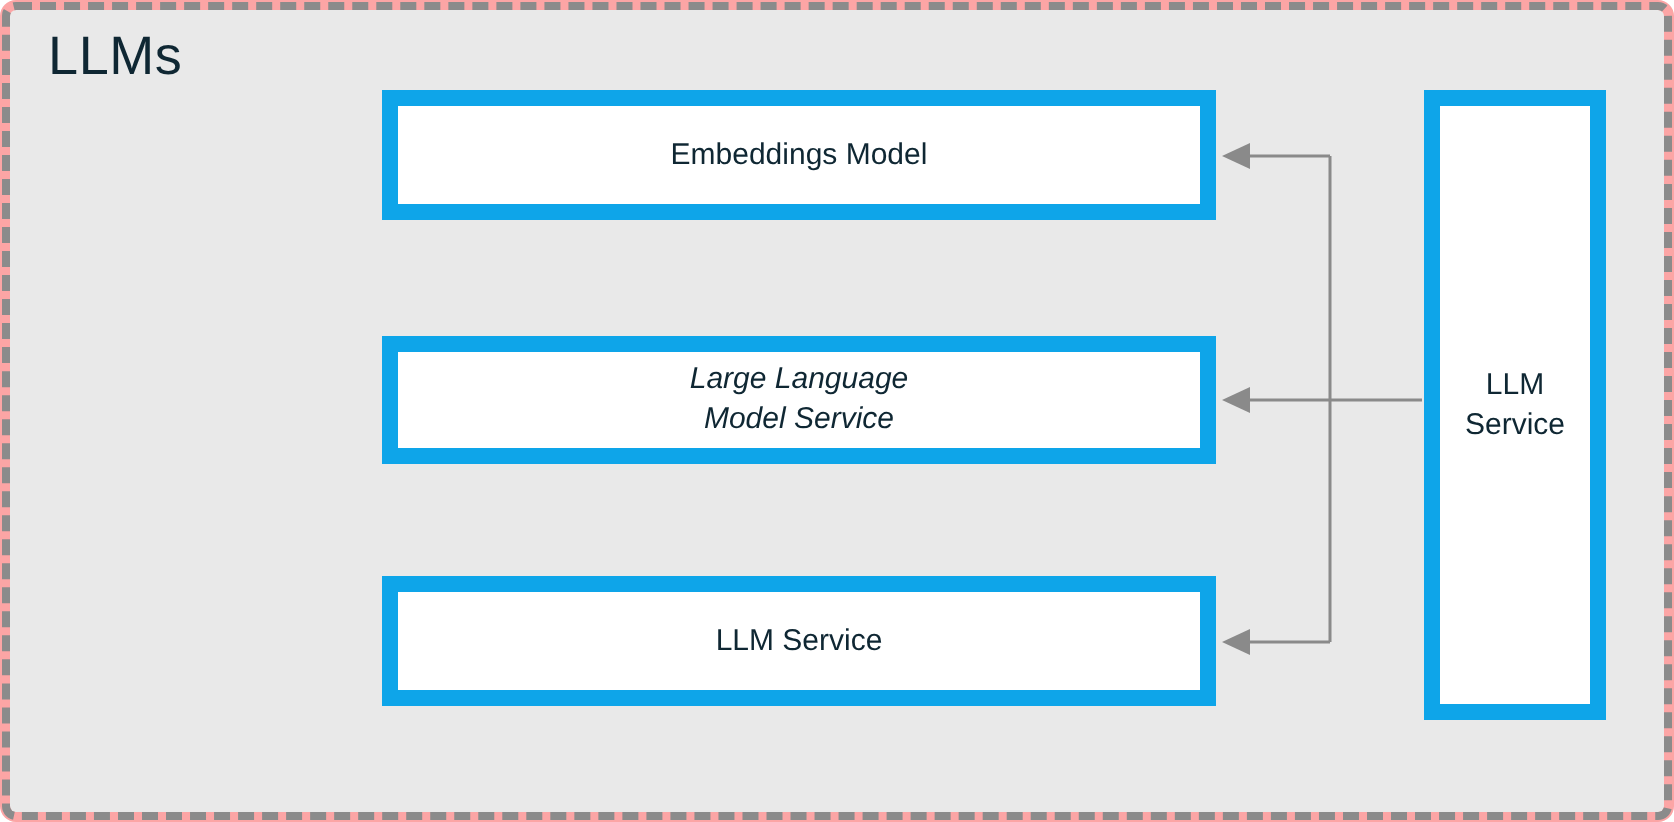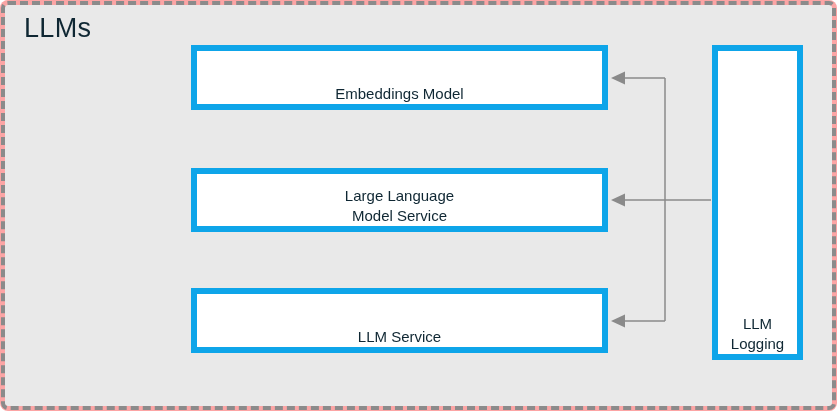--- a/index.html
+++ b/index.html
@@ -36,9 +36,9 @@
     position: absolute;
     box-sizing: border-box;
     background: #ffffff;
-    border: 6px solid #0ea5e9;
+    border: 8px solid #0ea5e9;
     display: flex;
-    align-items: flex-end;
+    align-items: center;
     justify-content: center;
     text-align: center;
     color: #0f2733;

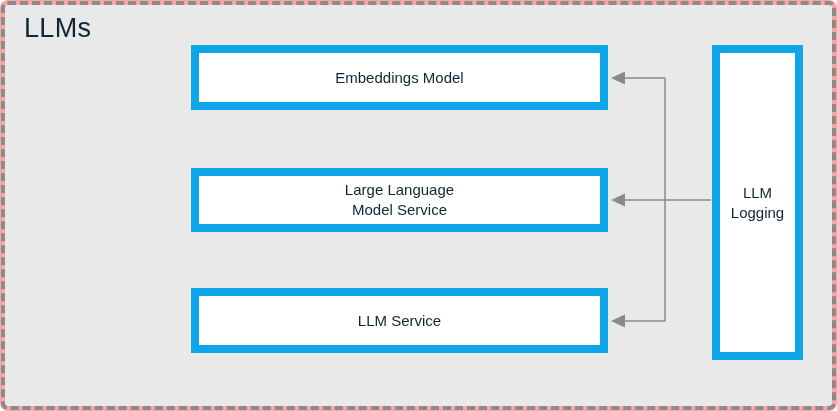--- a/index.html
+++ b/index.html
@@ -47,7 +47,7 @@
   }
   .node-label { white-space: pre-line; }
   .node-embeddings { left: 191px; top: 45px;  width: 417px; height: 65px; }
-  .node-service    { left: 191px; top: 168px; width: 417px; height: 64px; }
+  .node-service    { left: 191px; top: 168px; width: 417px; height: 64px; font-style: italic; }
   .node-logging    { left: 191px; top: 288px; width: 417px; height: 65px; }
   .node-gateway    { left: 712px; top: 45px;  width: 91px;  height: 315px; }
   .connectors {

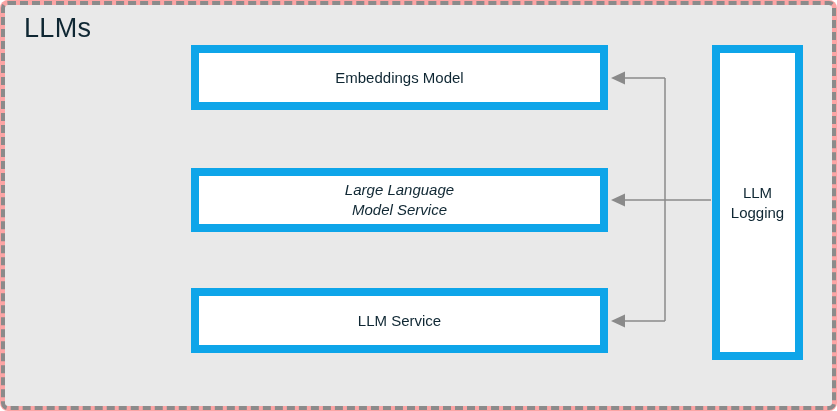--- a/index.html
+++ b/index.html
@@ -96,7 +96,7 @@
 
     <div class="node node-gateway">
       <span class="node-label">LLM
-Logging</span>
+Service</span>
     </div>
 
   </div>

